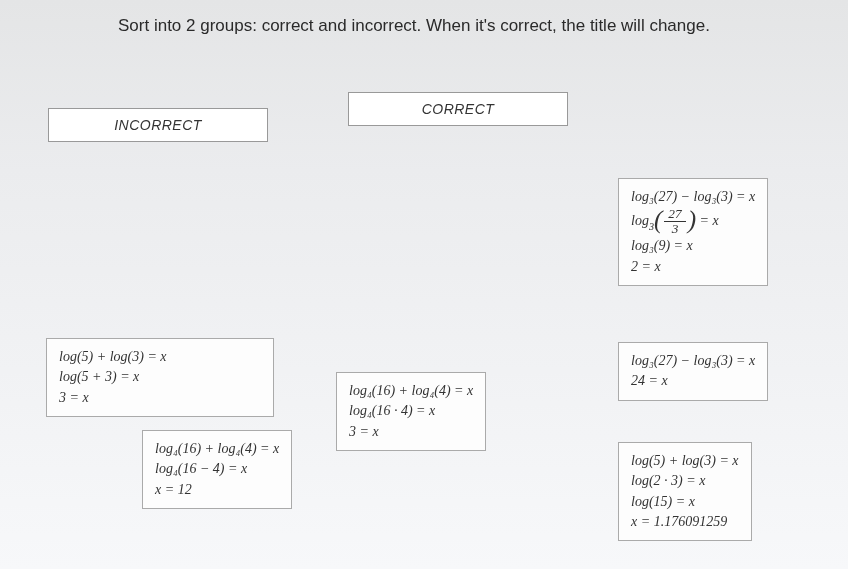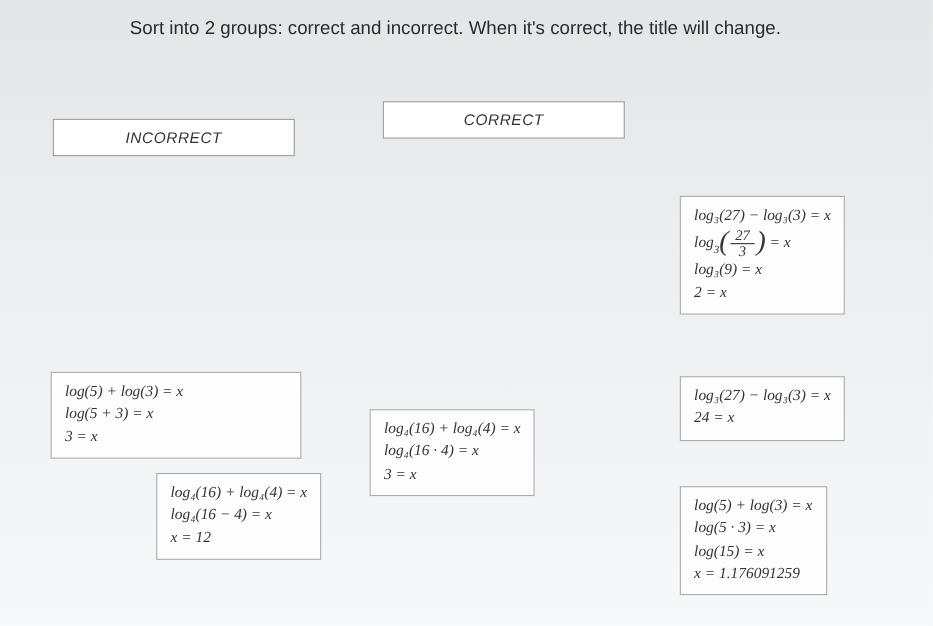--- a/index.html
+++ b/index.html
@@ -123,7 +123,7 @@
 
 <div class="card card-f">
   <div>log(5) + log(3) = x</div>
-  <div>log(5 · 3) = x</div>
+  <div>log(2 · 3) = x</div>
   <div>log(15) = x</div>
   <div>x = 1.176091259</div>
 </div>

